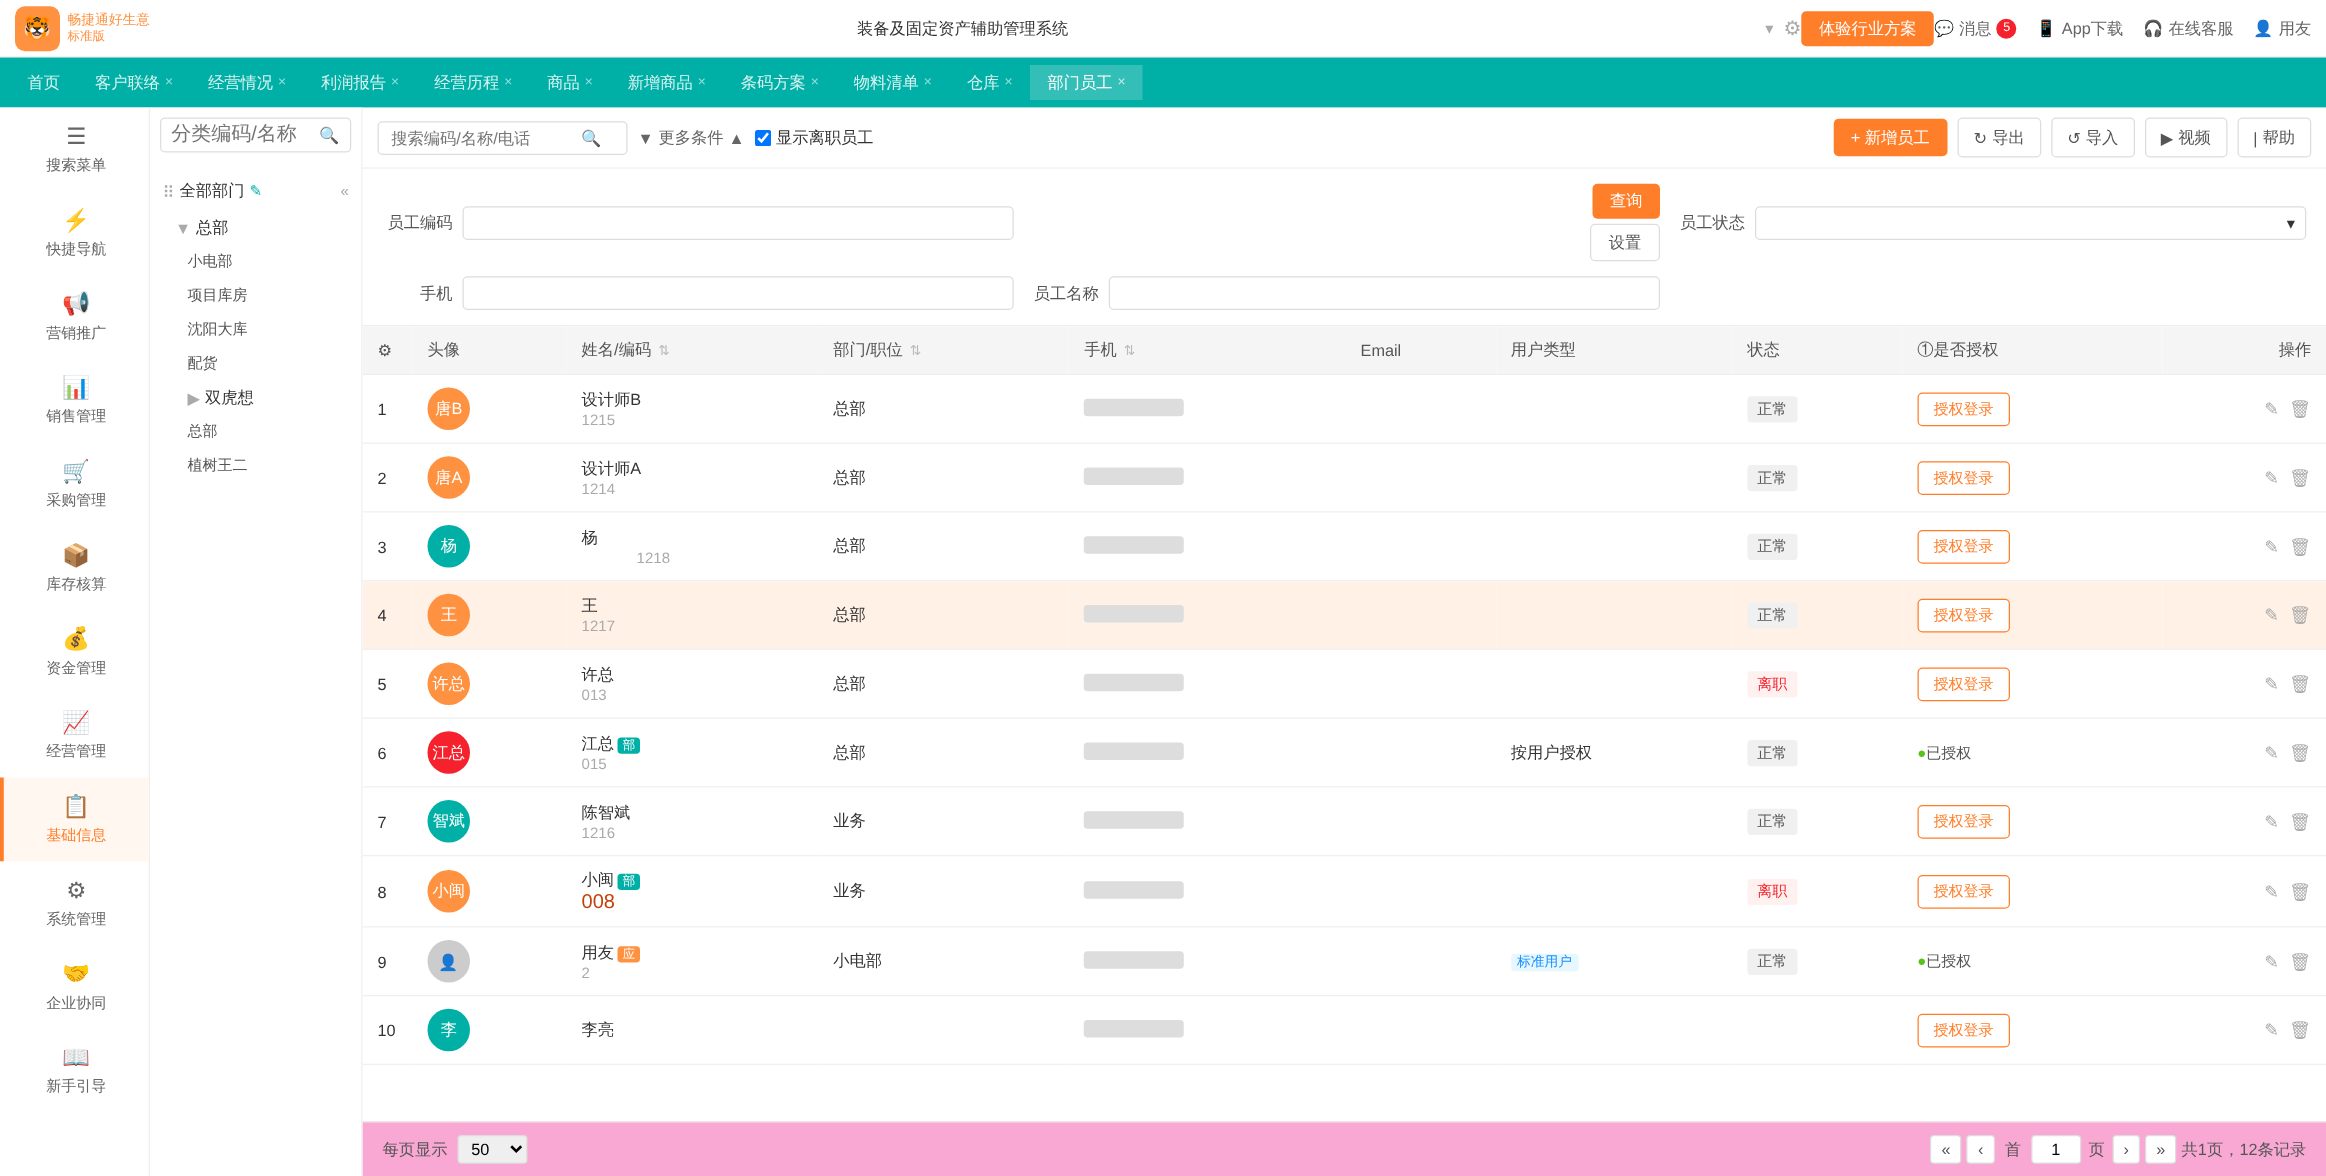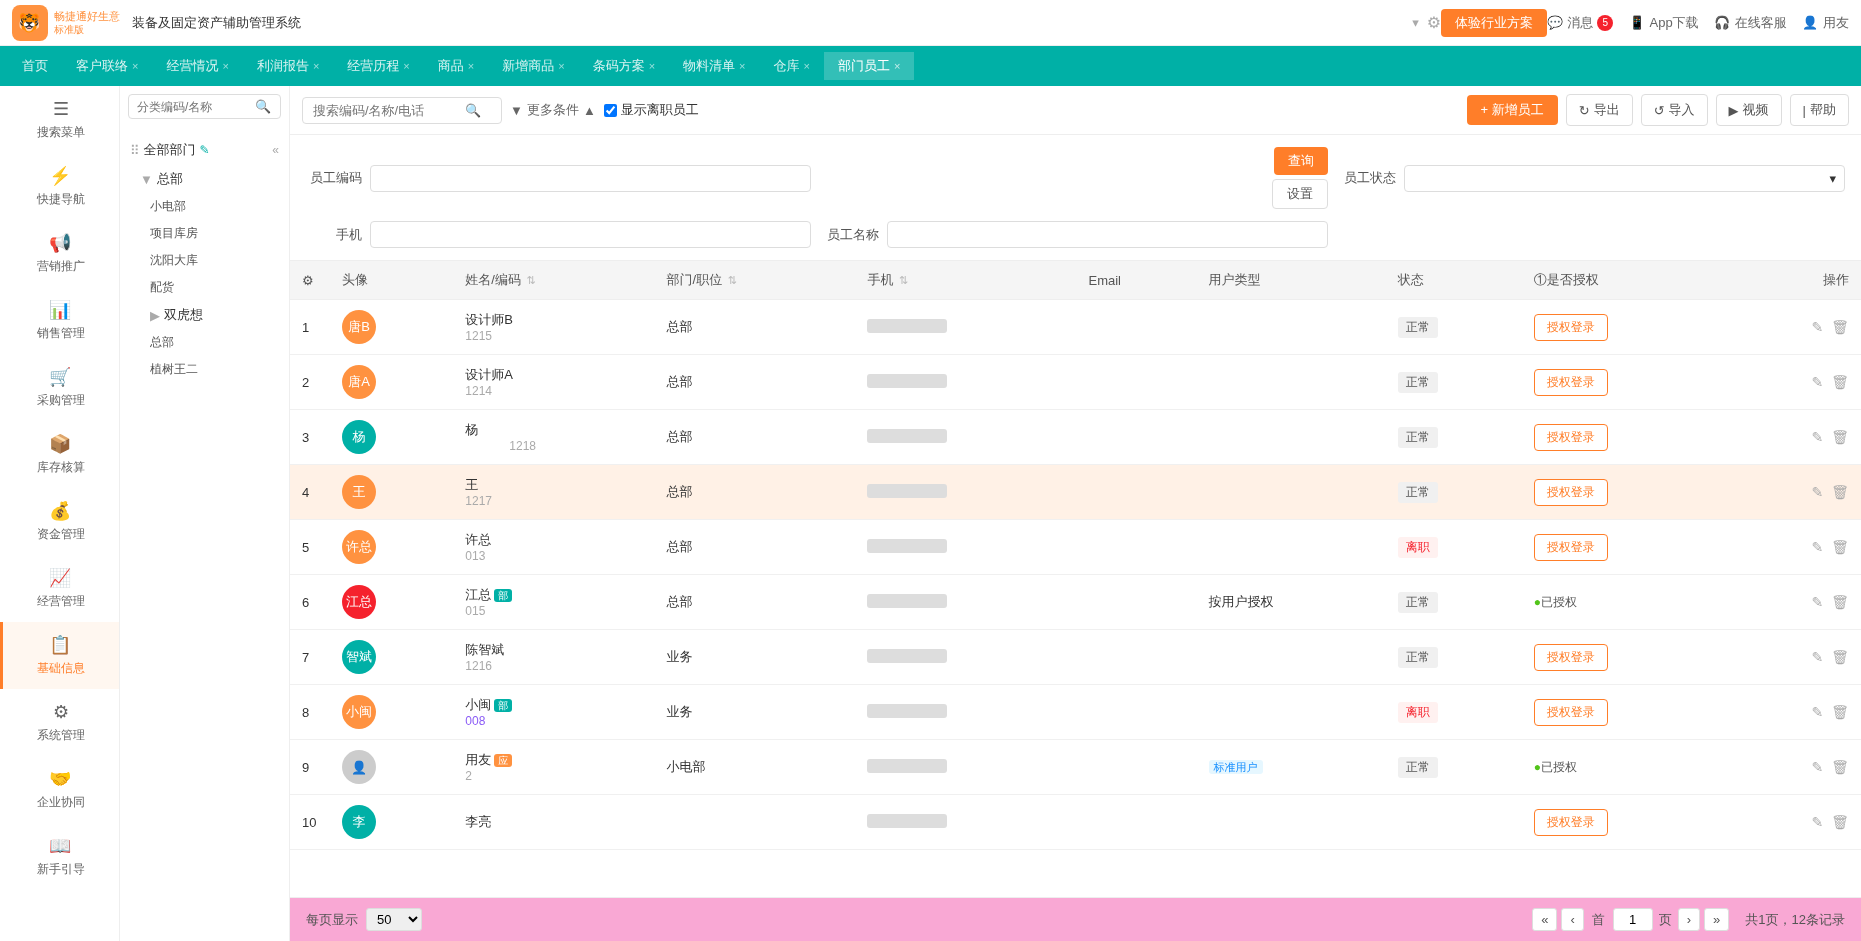--- a/index.html
+++ b/index.html
@@ -10,7 +10,7 @@
     .logo-area { display: flex; align-items: center; gap: 6px; width: 120px; }
     .logo-icon { width: 36px; height: 36px; background: #ff9240; border-radius: 8px; display: flex; align-items: center; justify-content: center; color: #fff; font-size: 18px; }
     .logo-text { font-size: 11px; color: #ff9240; line-height: 1.3; }
-    .system-name { font-size: 13px; color: #333; margin-left: 0; flex: 1; }
+    .system-name { font-size: 13px; color: #333; margin-left: 0; flex: 1; text-align: center; }
     .top-actions { display: flex; align-items: center; gap: 16px; margin-left: auto; }
     .top-action-item { display: flex; align-items: center; gap: 4px; color: #666; font-size: 13px; cursor: pointer; }
     .badge { background: #f5222d; color: #fff; border-radius: 10px; font-size: 10px; padding: 0 4px; min-width: 16px; height: 16px; display: inline-flex; align-items: center; justify-content: center; }

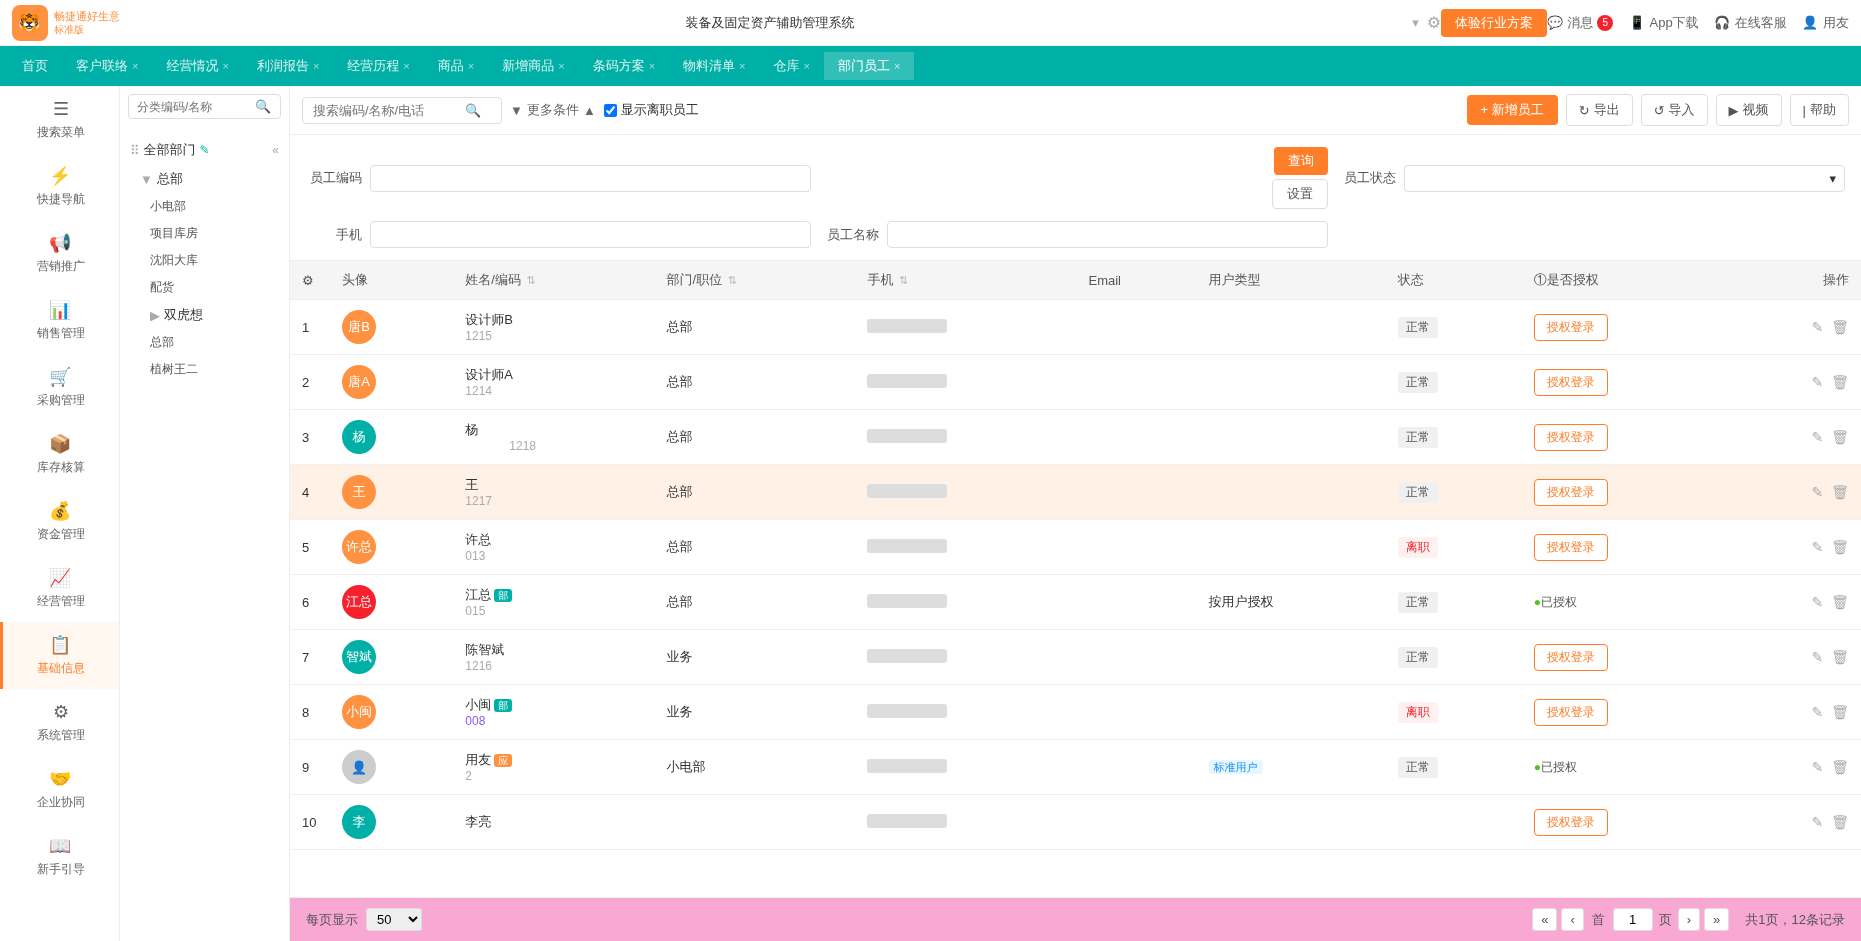--- a/index.html
+++ b/index.html
@@ -25,7 +25,7 @@
     
     .main-layout { display: flex; height: calc(100vh - 86px); }
     .search-input-box { display: flex; align-items: center; border: 1px solid #ddd; border-radius: 4px; padding: 4px 8px; width: 100%; }
-    .search-input-box input { border: none; outline: none; font-size: 12px; width: 100%; }
+    .search-input-box input { border: none; outline: none; font-size: 16px; width: 100%; }
     
     
     .dept-tree { padding: 8px 0; }

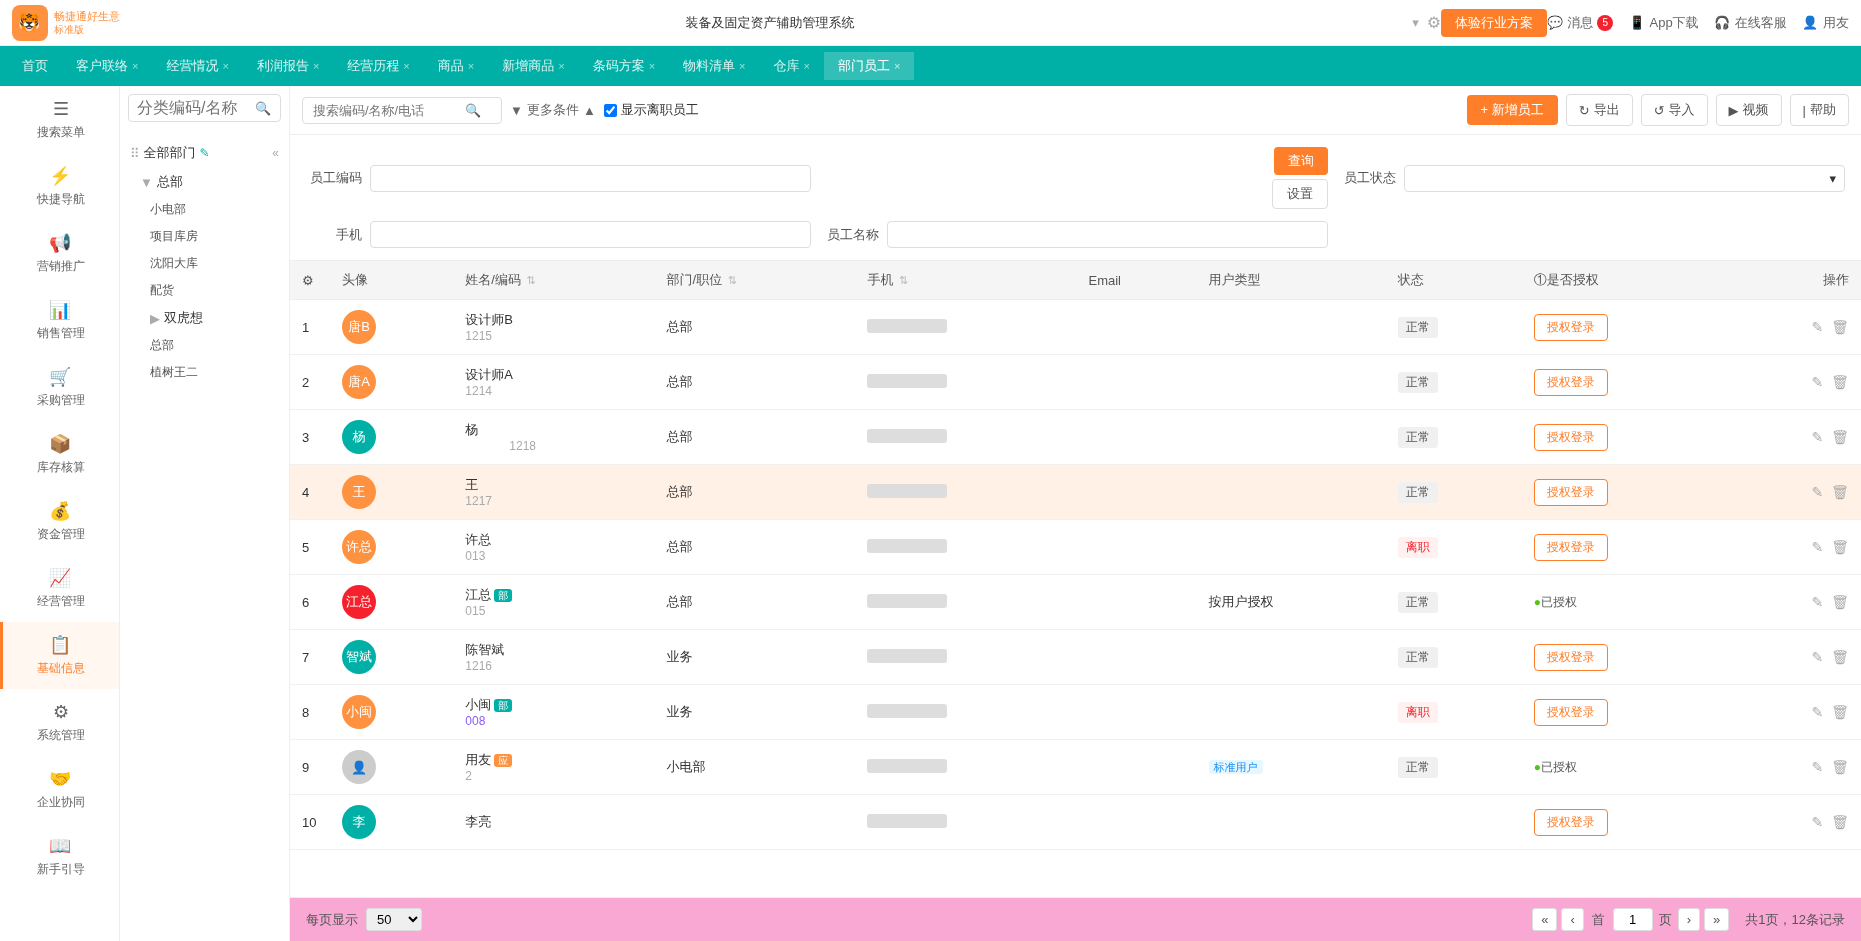--- a/index.html
+++ b/index.html
@@ -503,7 +503,7 @@
               </td>
               <td>
                 <div style="font-weight: 500;">小闽<span class="dept-badge">部</span></div>
-                <div style="color: #8b5cf6; font-size: 12px;">008</div>
+                <div style="color: #c2410c; font-size: 16px;">008</div>
               </td>
               <td>业务</td>
               <td><span class="blurred"></span></td>

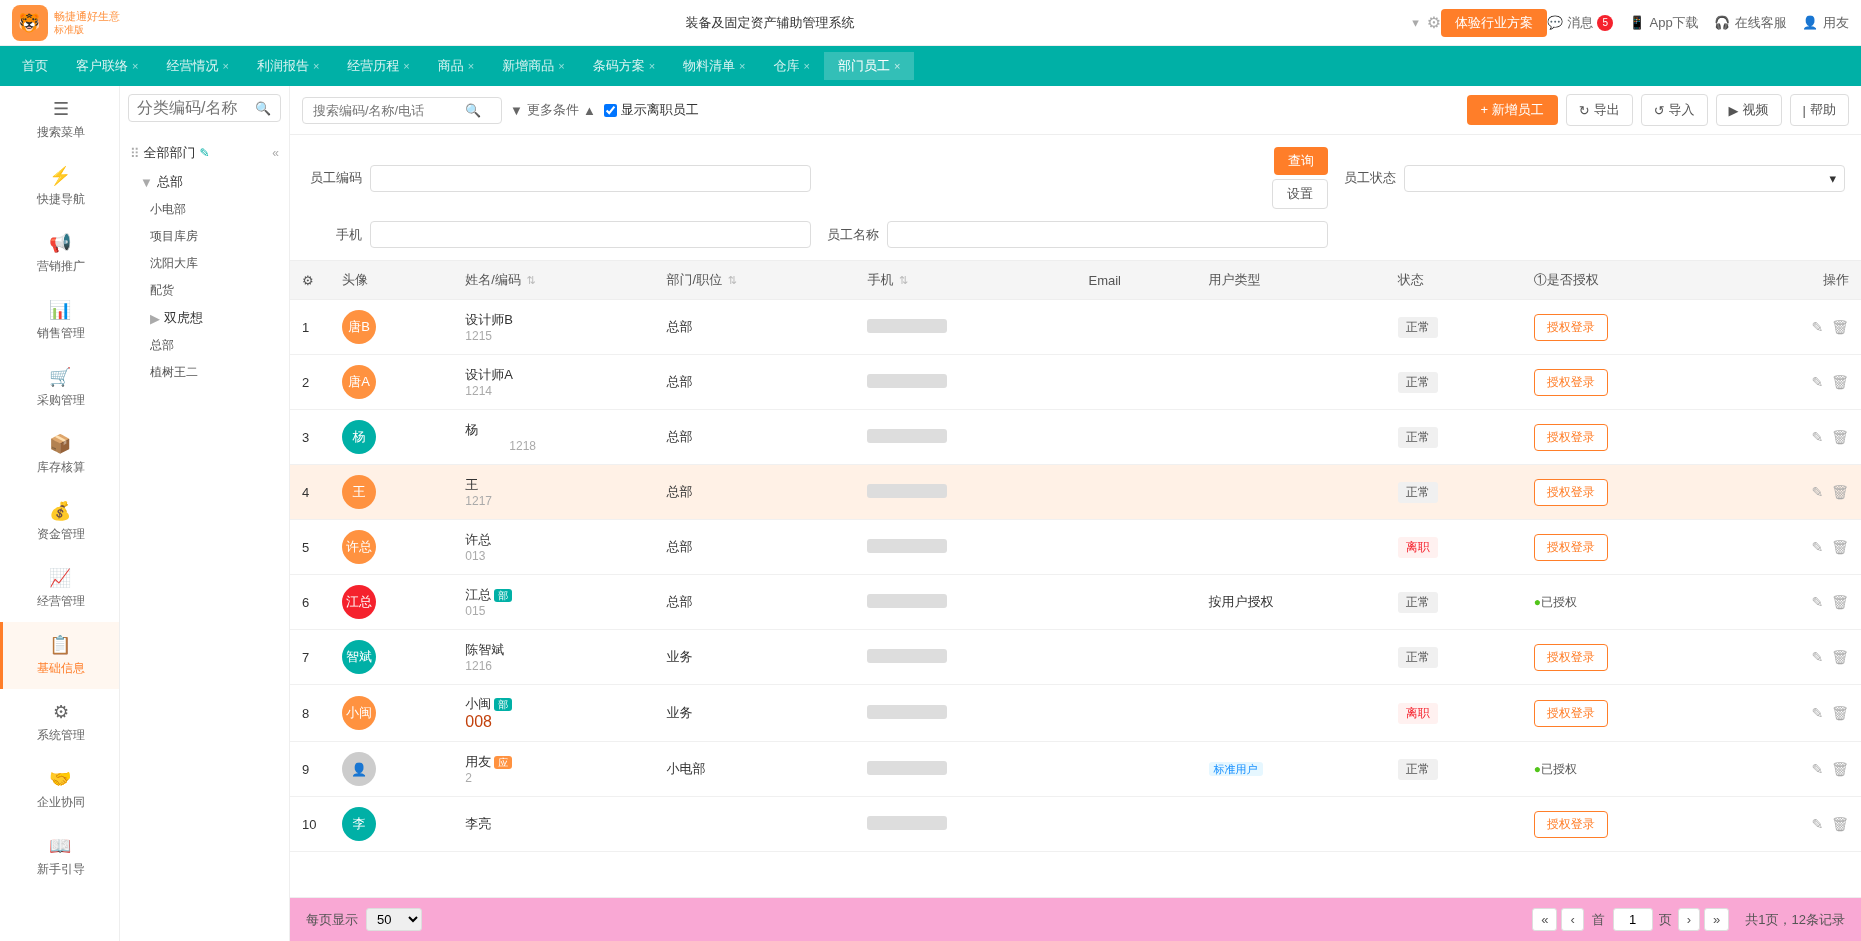--- a/index.html
+++ b/index.html
@@ -580,7 +580,7 @@
         <span style="margin:0 2px;">页</span>
         <button class="page-btn">›</button>
         <button class="page-btn">»</button>
-        <span style="margin-left:12px;">共1页，12条记录</span>
+        <span style="">共1页，12条记录</span>
       </div>
     </div>
   </div>

